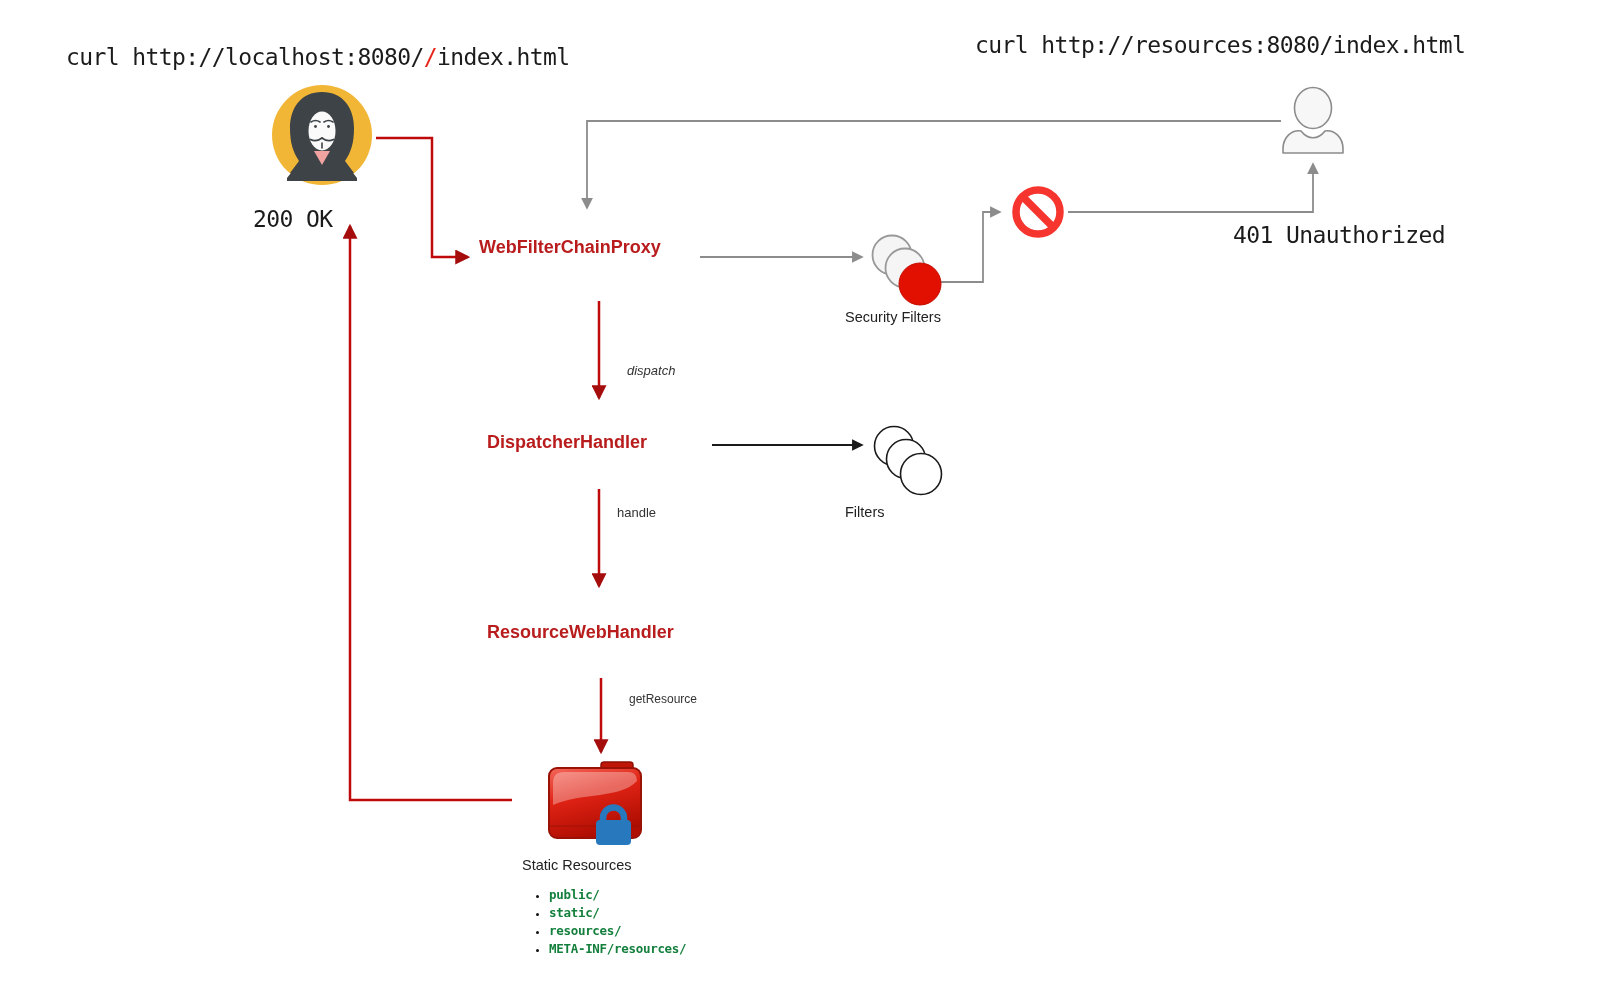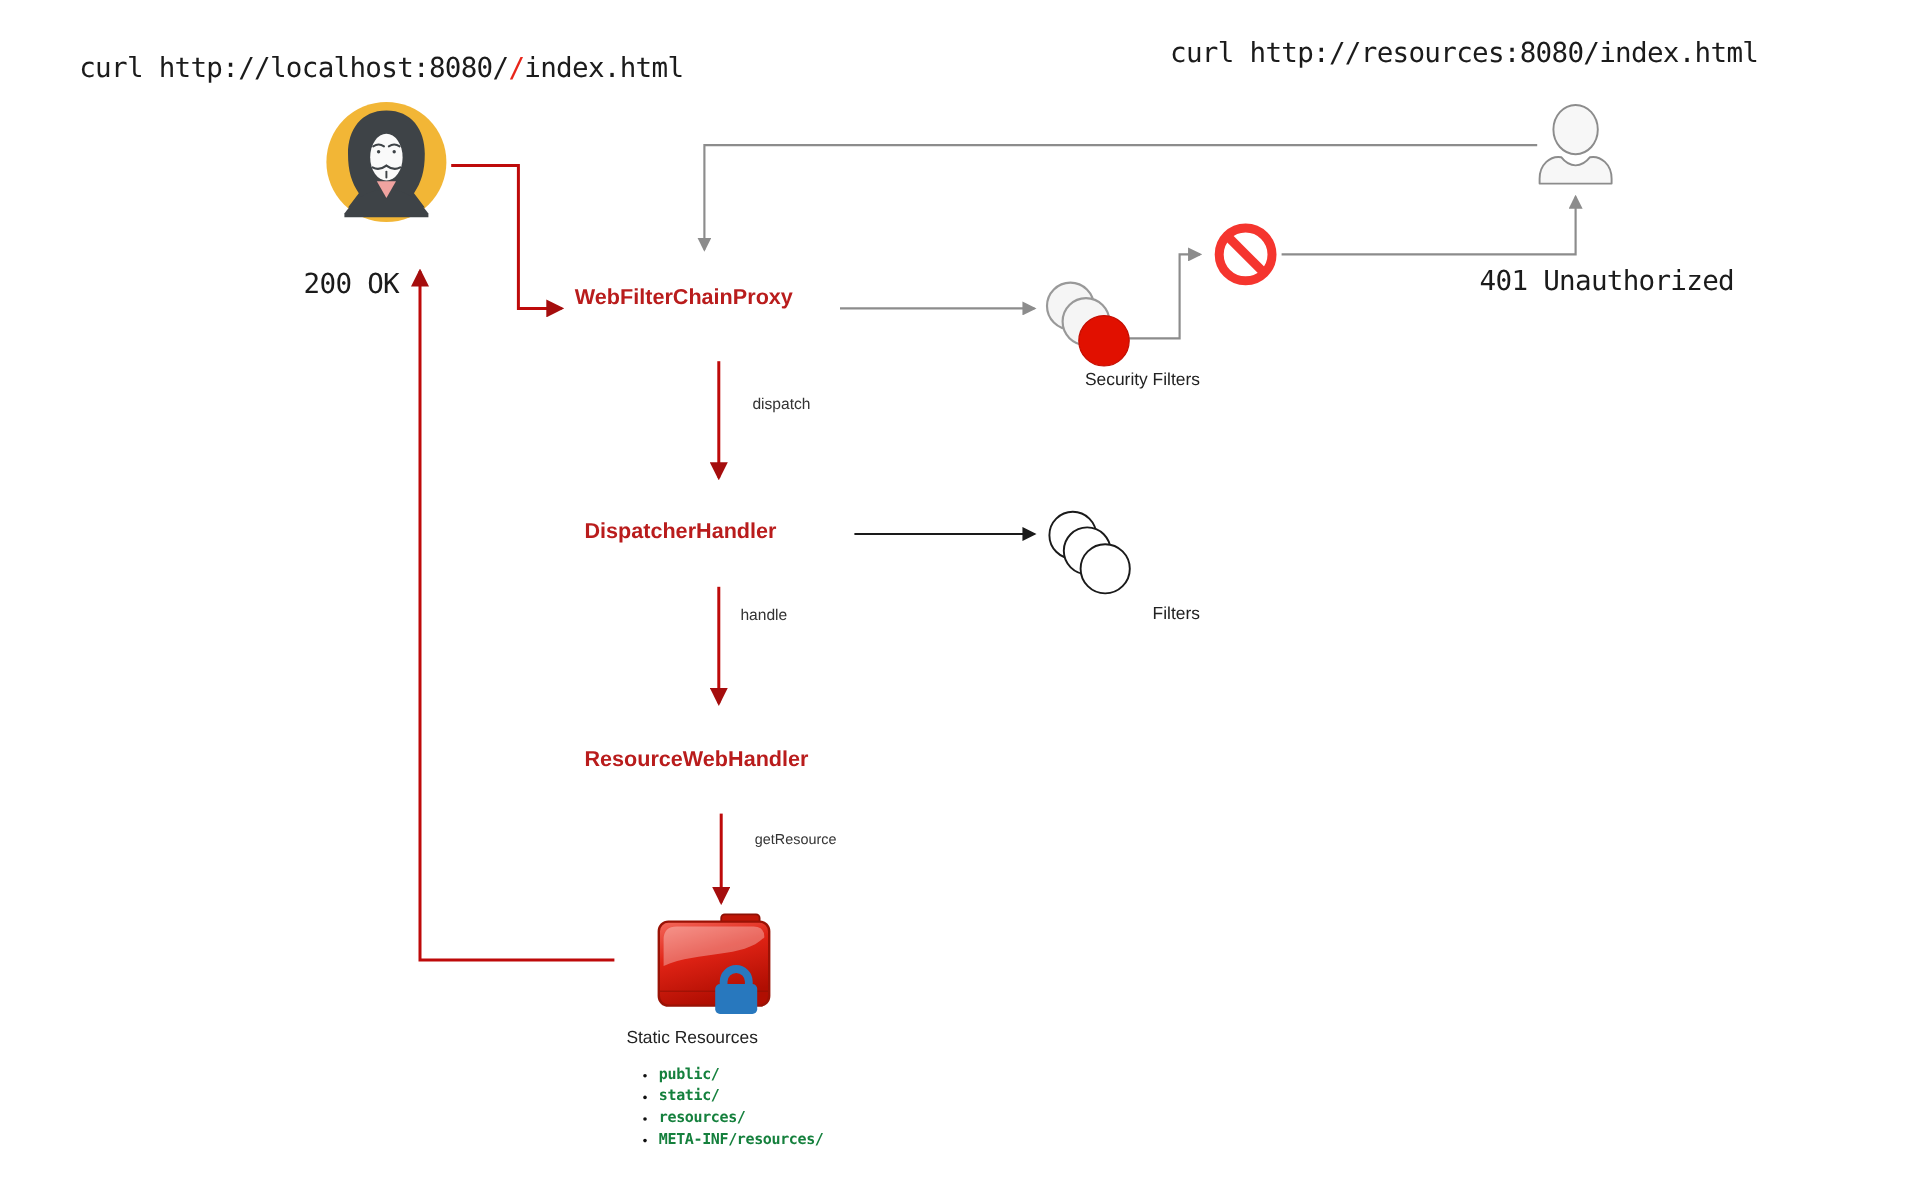--- a/index.html
+++ b/index.html
@@ -121,7 +121,7 @@
 
   <div class="abs curl" style="left:975px;top:31px;">curl http://resources:8080/index.html</div>
 
-  <div class="abs status" style="left:253px;top:223px;">200 OK</div>
+  <div class="abs status" style="left:253px;top:205px;">200 OK</div>
 
   <div class="abs status" style="left:1233px;top:221px;">401 Unauthorized</div>
 

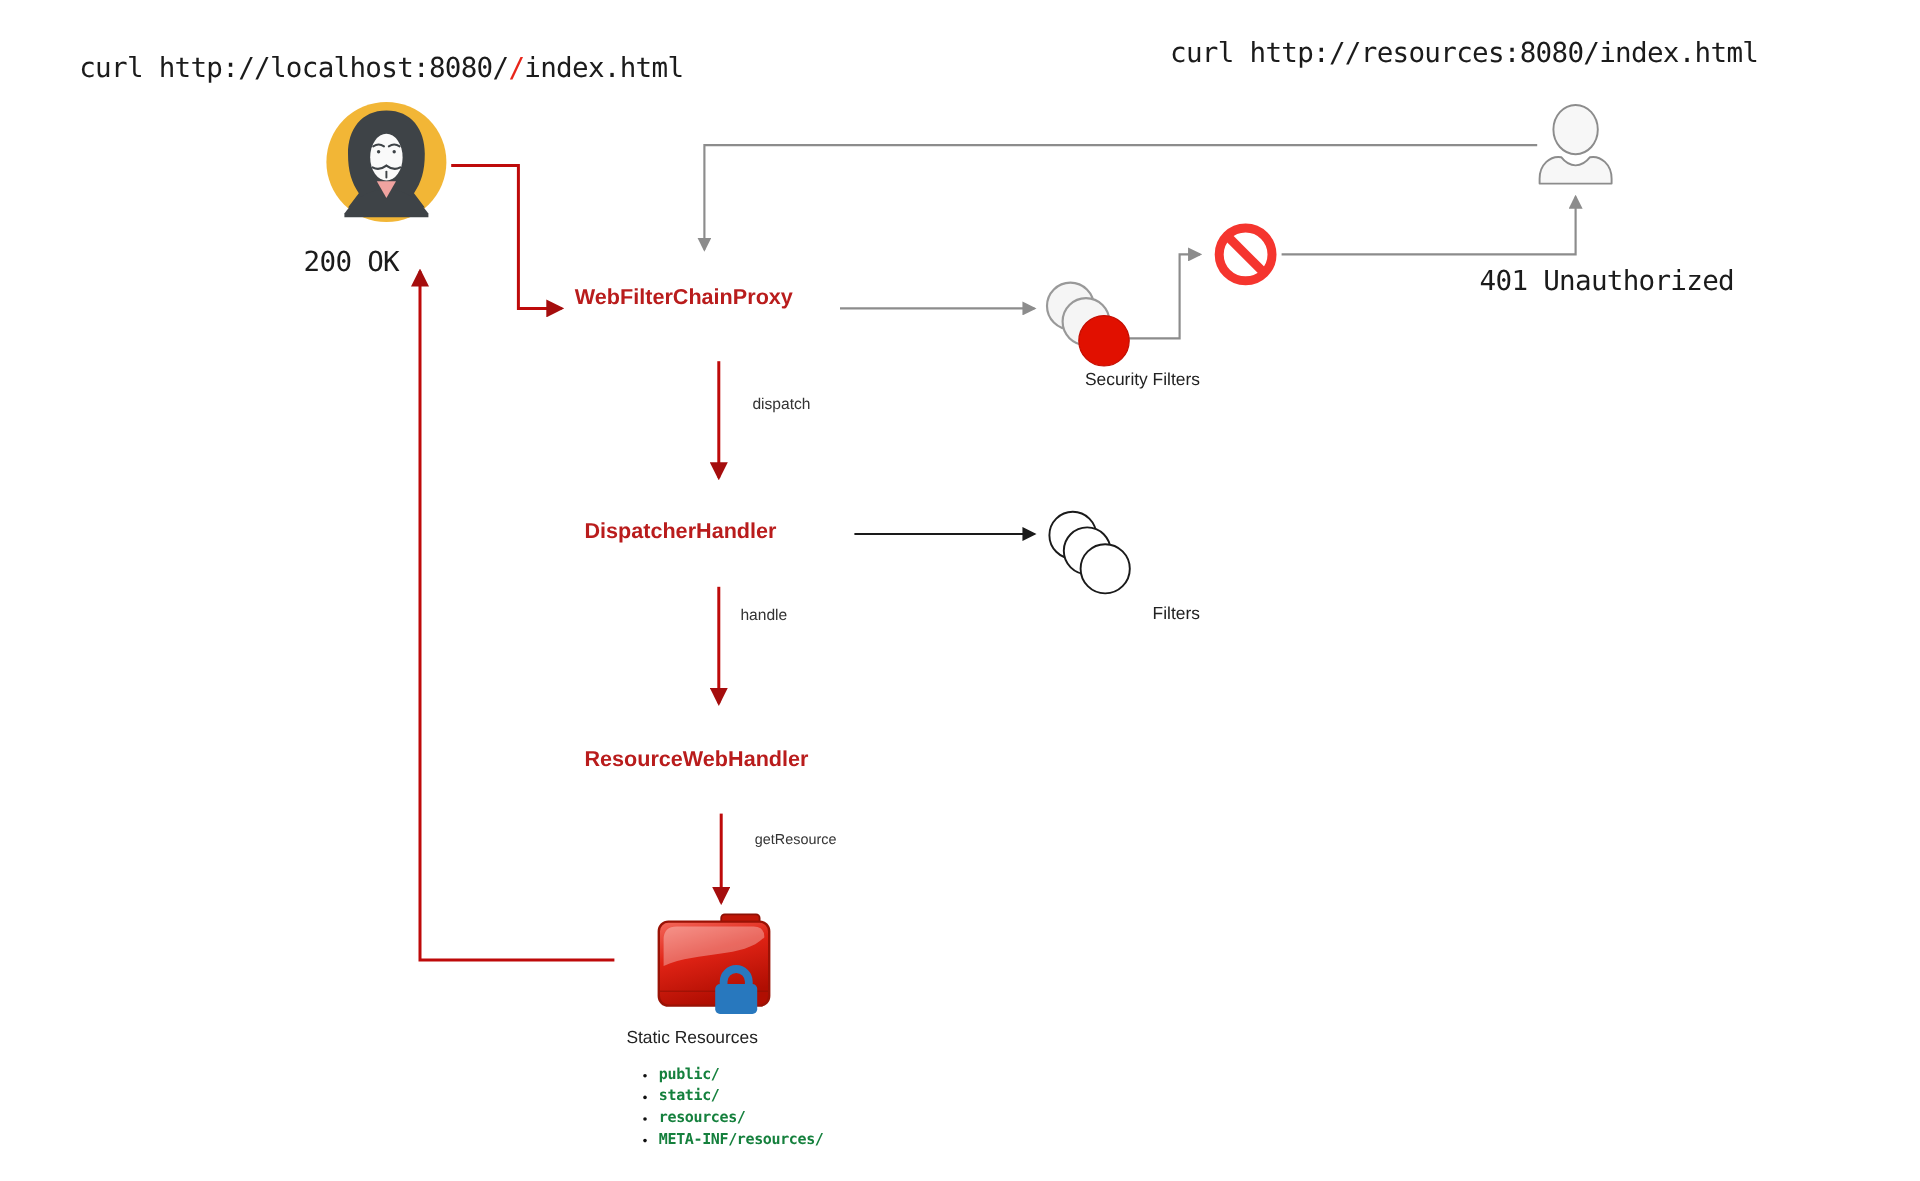--- a/index.html
+++ b/index.html
@@ -13,7 +13,7 @@
           color:#1b1b1b;white-space:pre;line-height:28px;}
   .node-label{font-size:18px;font-weight:bold;color:#b91c1c;white-space:pre;line-height:20px;}
   .edge-label{font-size:13px;color:#333;white-space:pre;line-height:15px;}
-  .icon-label{font-size:14.5px;color:#222;white-space:pre;line-height:17px;text-align:right;}
+  .icon-label{font-size:14.5px;color:#222;white-space:pre;line-height:17px;text-align:left;}
   .res-list{margin:0;padding:0 0 0 22px;font-family:"DejaVu Sans Mono",monospace;
             font-weight:bold;font-size:12.5px;color:#15803d;letter-spacing:-0.3px;}
   .res-list li{line-height:18px;white-space:pre;}

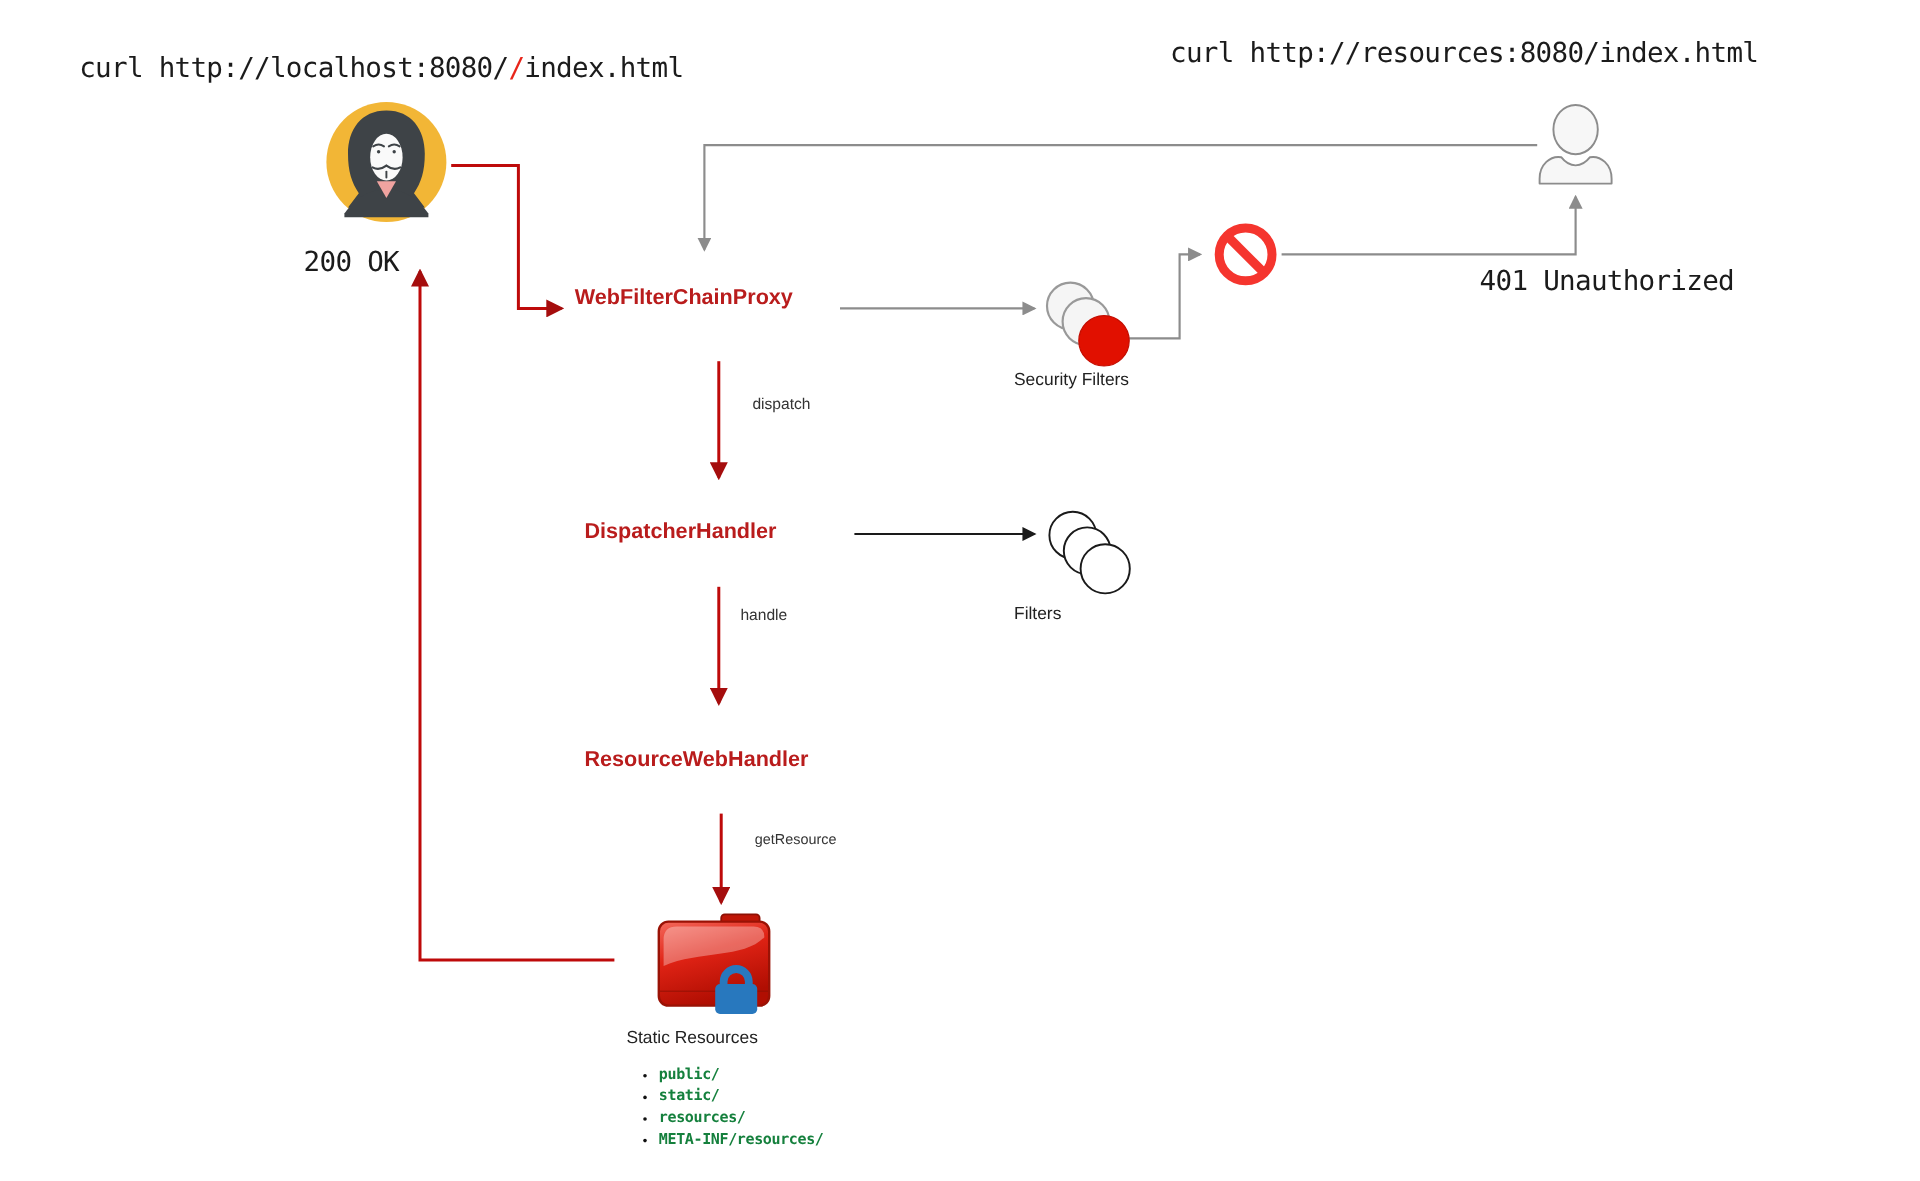--- a/index.html
+++ b/index.html
@@ -129,7 +129,7 @@
 
   <div class="abs icon-label" style="left:845px;top:309px;width:155px;">Security Filters</div>
 
-  <div class="abs edge-label" style="left:627px;top:329px;">dispatch</div>
+  <div class="abs edge-label" style="left:627px;top:363px;font-style:italic;">dispatch</div>
 
   <div class="abs node-label" style="left:487px;top:432px;">DispatcherHandler</div>
 

